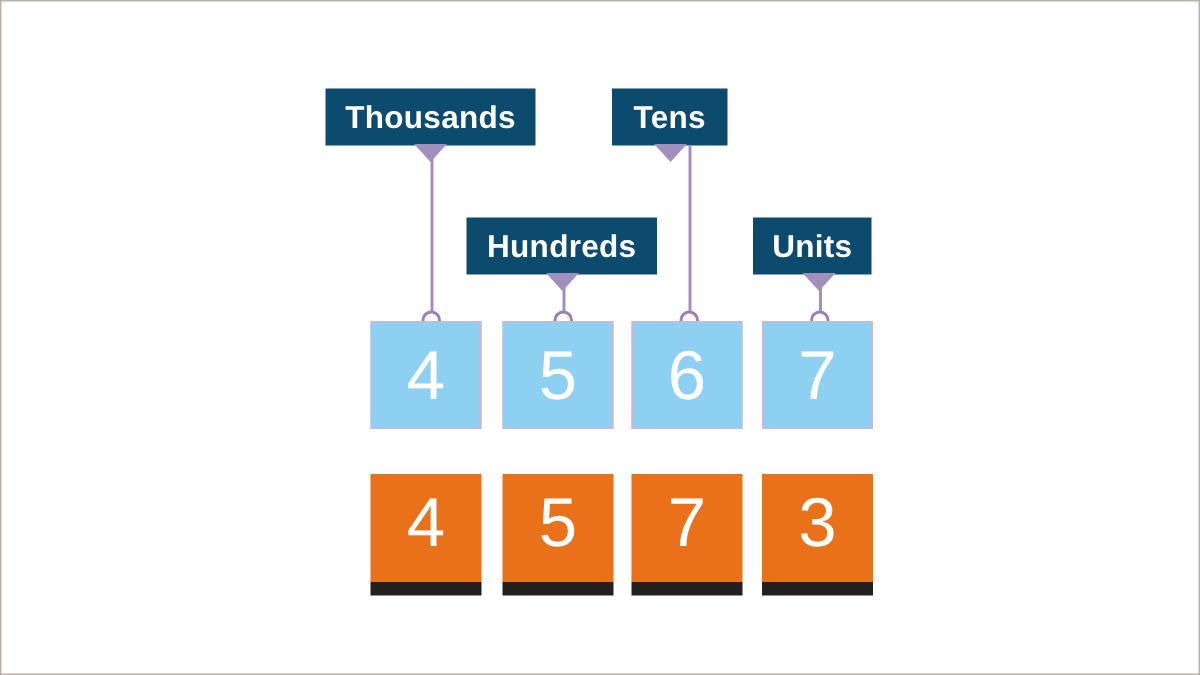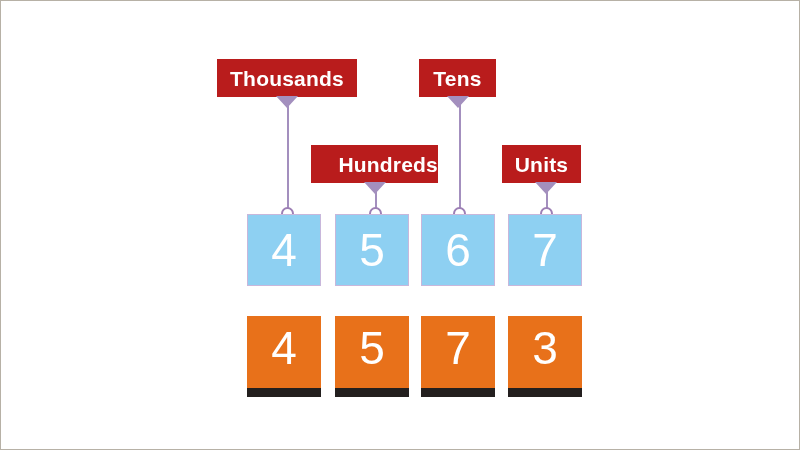--- a/index.html
+++ b/index.html
@@ -23,7 +23,7 @@
   
   .callout {
     position: absolute;
-    background: #b91c1c;
+    background: #0c4a6e;
     color: #ffffff;
     font-weight: bold;
     font-size: 21px;

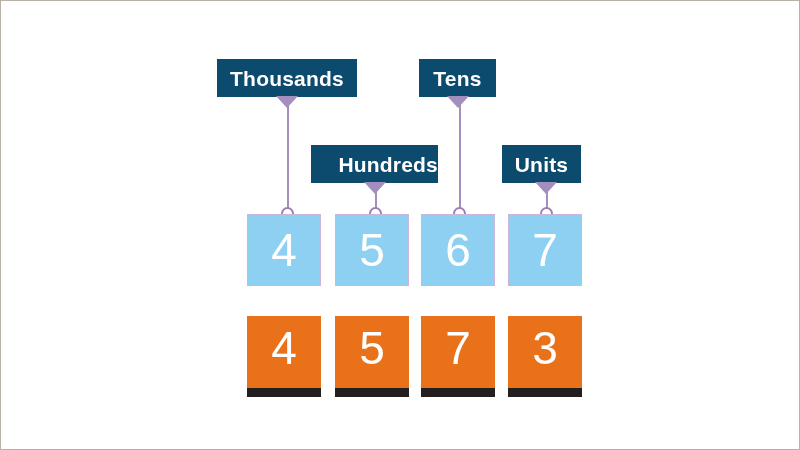--- a/index.html
+++ b/index.html
@@ -103,7 +103,7 @@
     <span class="tail" style="left: 53px;"></span>
   </div>
 
-  <div class="callout" id="co2" style="left: 418px; top: 58px; width: 77px; height: 38px;">
+  <div class="callout" id="co2" style="left: 407px; top: 58px; width: 77px; height: 38px;">
     <span>Tens</span>
     <span class="tail" style="left: 28px;"></span>
   </div>

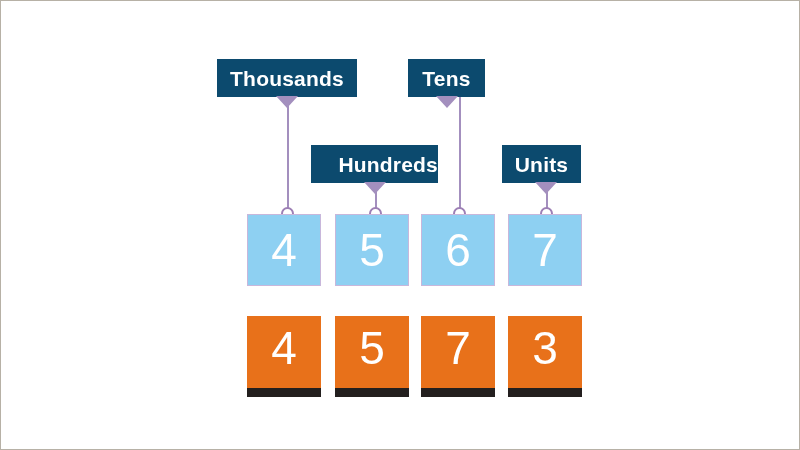--- a/index.html
+++ b/index.html
@@ -98,7 +98,7 @@
     <span class="tail" style="left: 59px;"></span>
   </div>
 
-  <div class="callout" id="co1" style="left: 310px; top: 144px; width: 127px; height: 38px; justify-content: flex-end;">
+  <div class="callout" id="co1" style="left: 310px; top: 144px; width: 127px; height: 38px;">
     <span>Hundreds</span>
     <span class="tail" style="left: 53px;"></span>
   </div>

